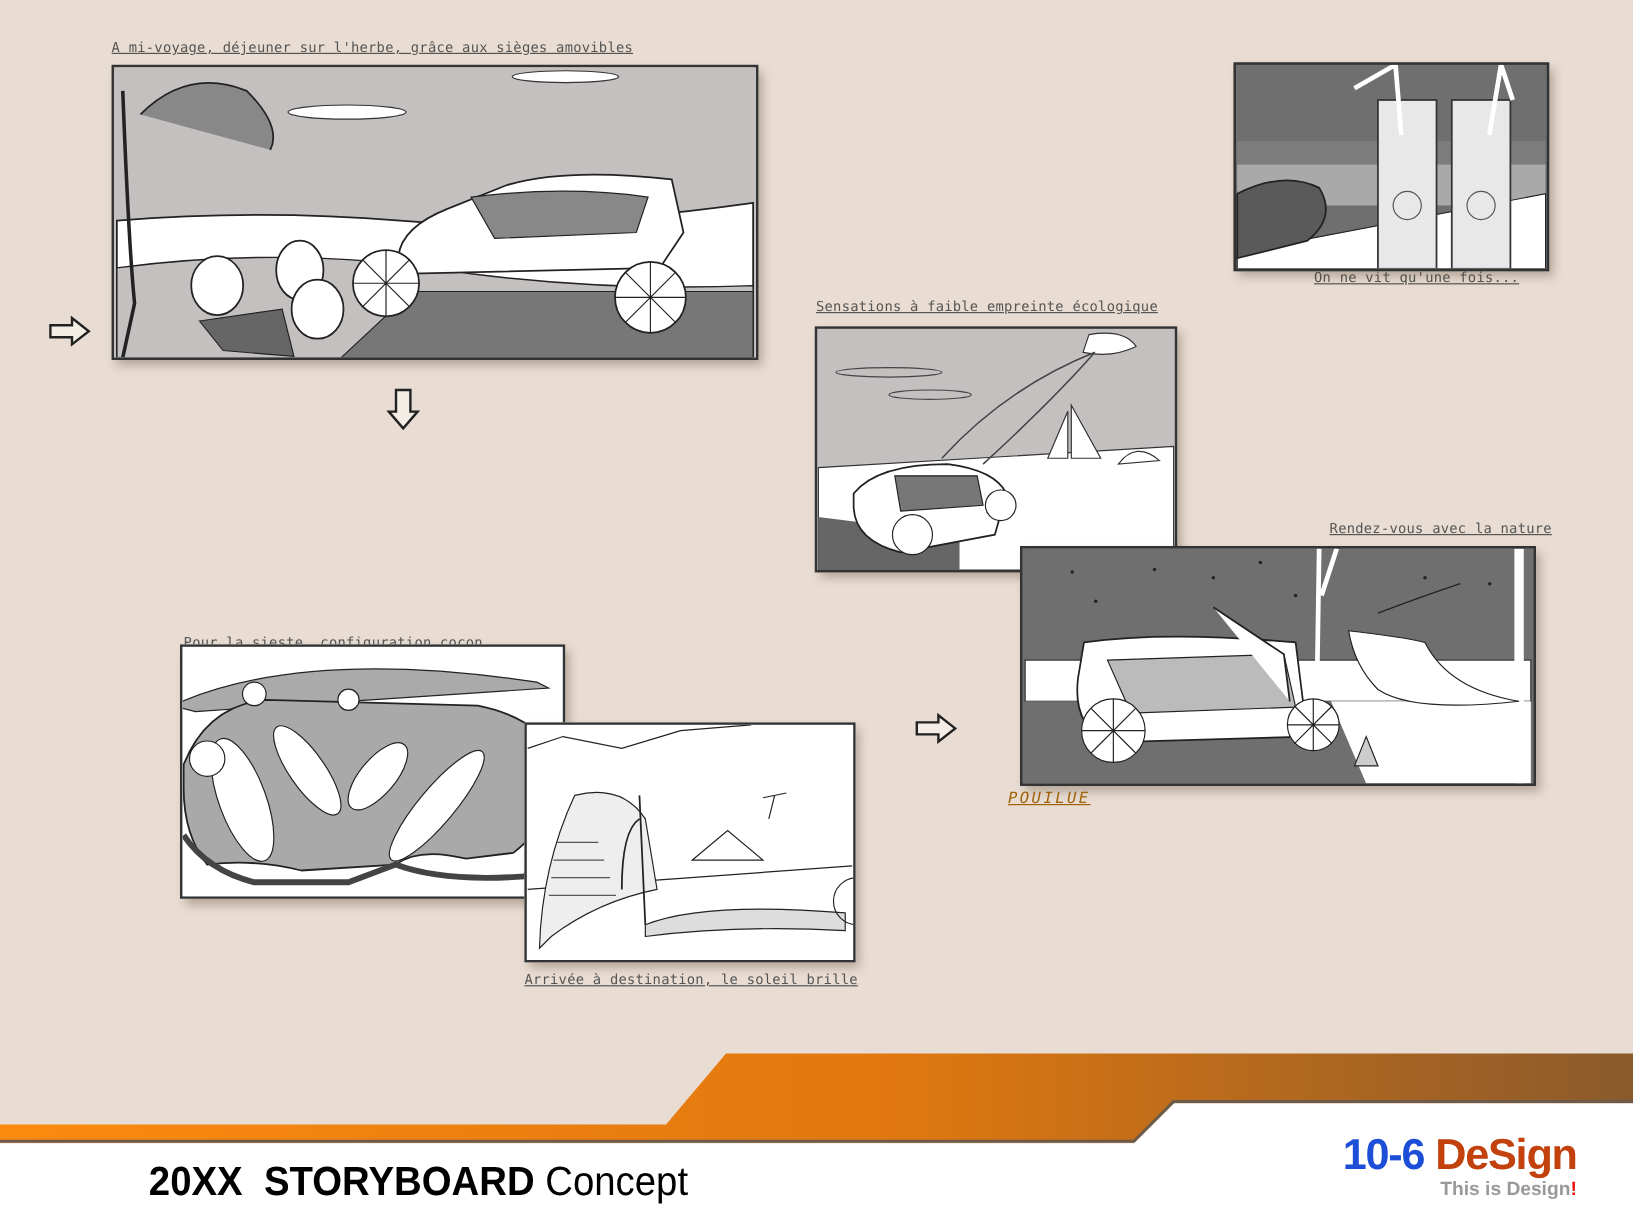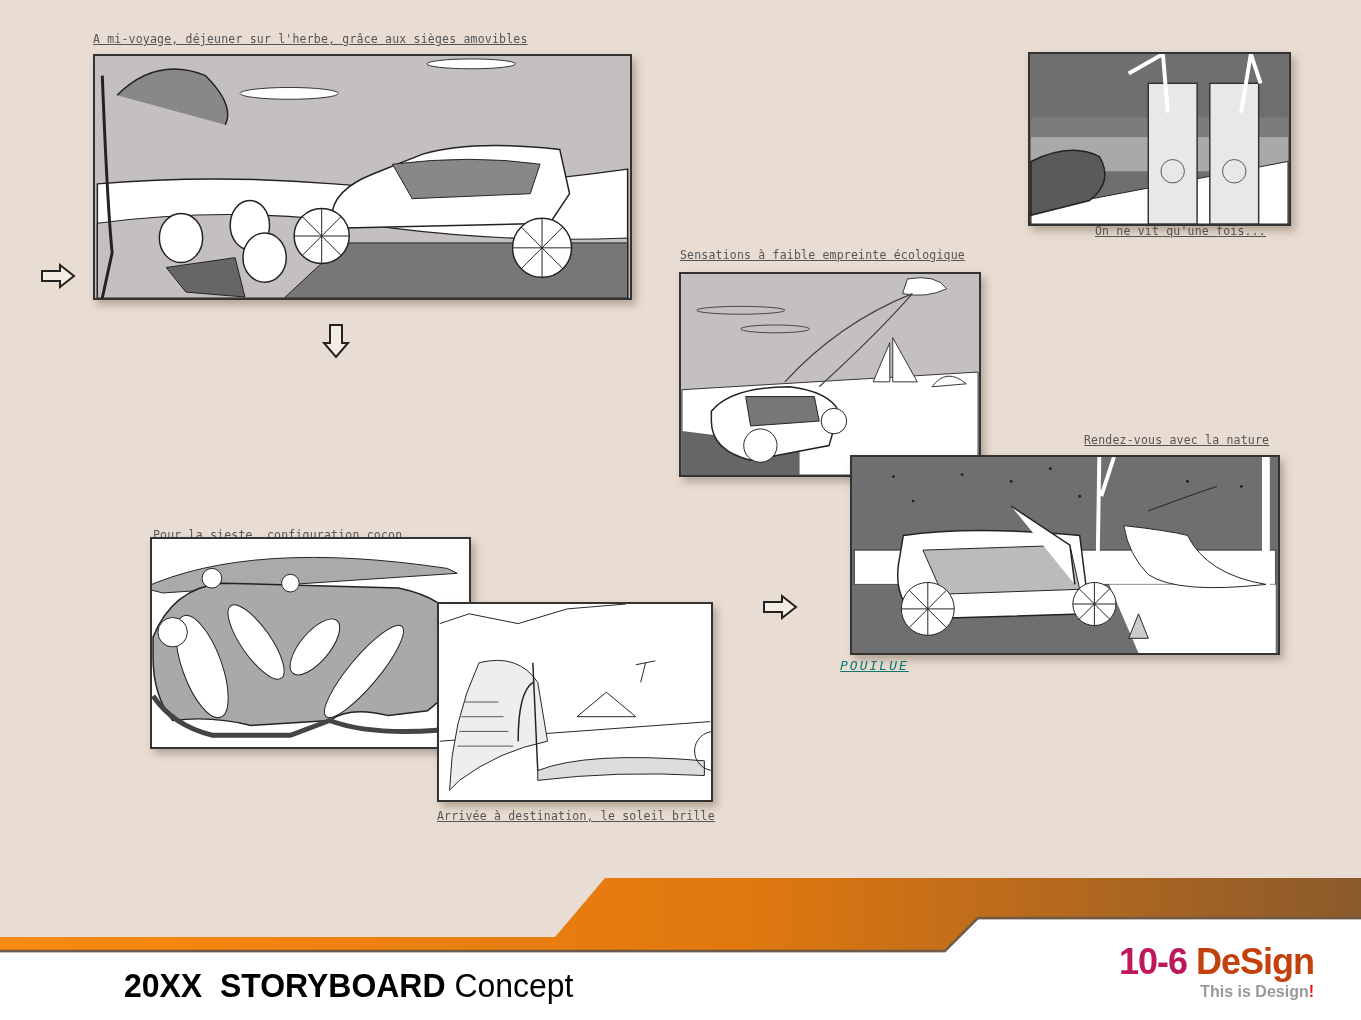--- a/index.html
+++ b/index.html
@@ -26,7 +26,7 @@
 <div class="caption" style="left:93px;top:32px;">A mi-voyage, déjeuner sur l'herbe, grâce aux sièges amovibles</div>
 <div class="caption" style="left:1095px;top:224px;">On ne vit qu'une fois...</div>
 <div class="caption" style="left:680px;top:248px;">Sensations à faible empreinte écologique</div>
-<div class="caption" style="left:1084px;top:433px;">Rendez-vous avec la nature</div>
+<div class="caption" style="left:1108px;top:433px;">Rendez-vous avec la nature</div>
 <div class="caption" style="left:153px;top:528px;">Pour la sieste, configuration cocon</div>
 <div class="caption" style="left:437px;top:809px;text-align:right;">Arrivée à destination, le soleil brille</div>
 

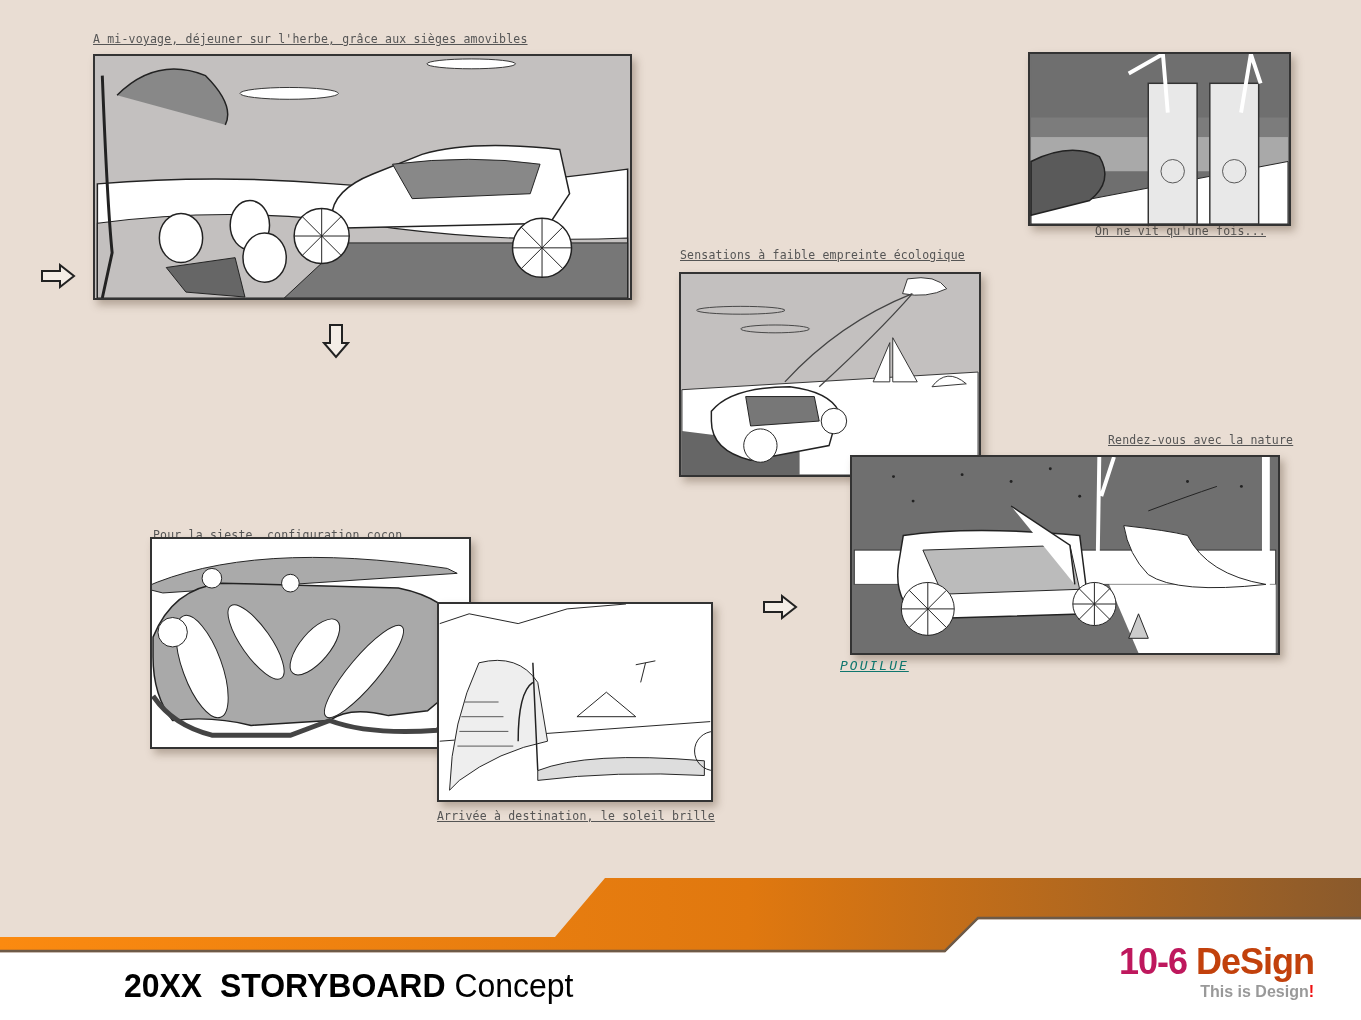--- a/index.html
+++ b/index.html
@@ -118,7 +118,7 @@
     <path d="M280 185 L290 160 L300 185Z" fill="#ccc" stroke="#222"></path>
   </svg>
 </div>
-<div class="caption" style="left:840px;top:658px;font-size:13px;color:#0f766e;font-style:italic;letter-spacing:2px;">POUILUE</div>
+<div class="caption" style="left:840px;top:658px;font-size:13px;color:#a16207;font-style:italic;letter-spacing:2px;">POUILUE</div>
 
 <div class="panel" style="left:150px;top:537px;width:321px;height:212px;background:#fff;">
   <svg viewBox="0 0 321 212">

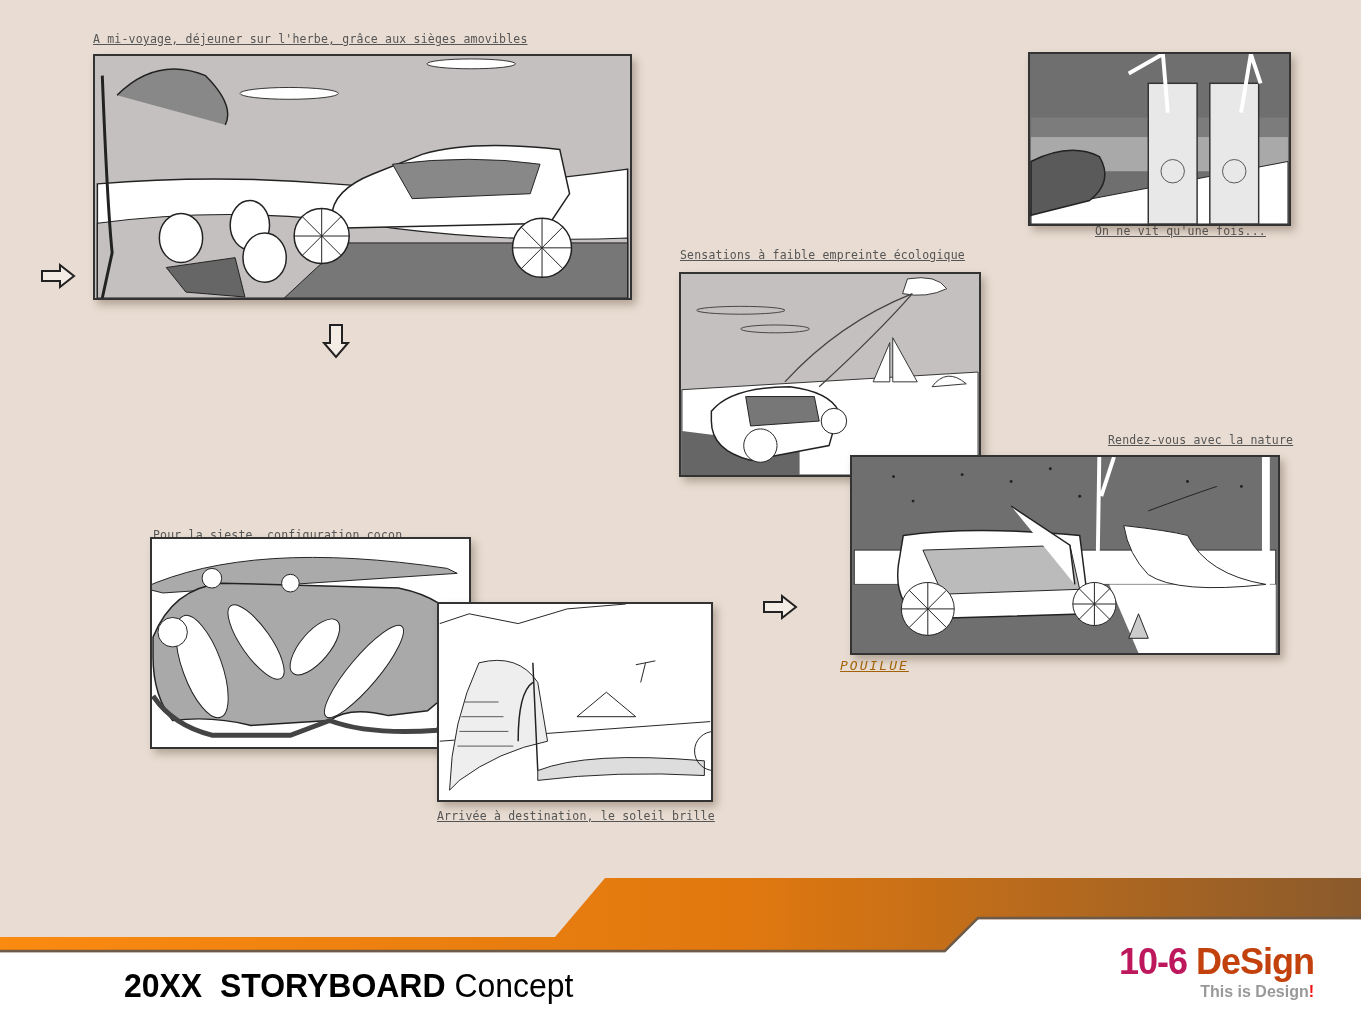--- a/index.html
+++ b/index.html
@@ -15,7 +15,7 @@
   .title .light { font-weight: normal; }
   .logo { position: absolute; right: 47px; top: 944px; text-align: right; }
   .logo .l1 { font-size: 36px; font-weight: bold; letter-spacing: -1px; white-space: nowrap; line-height: 1; }
-  .logo .num { color: #be185d; }
+  .logo .num { color: #1d4ed8; }
   .logo .name { color: #c2410c; }
   .logo .l2 { font-size: 16px; font-weight: bold; color: #999; margin-top: 3px; }
   .logo .excl { color: #ee1111; }

